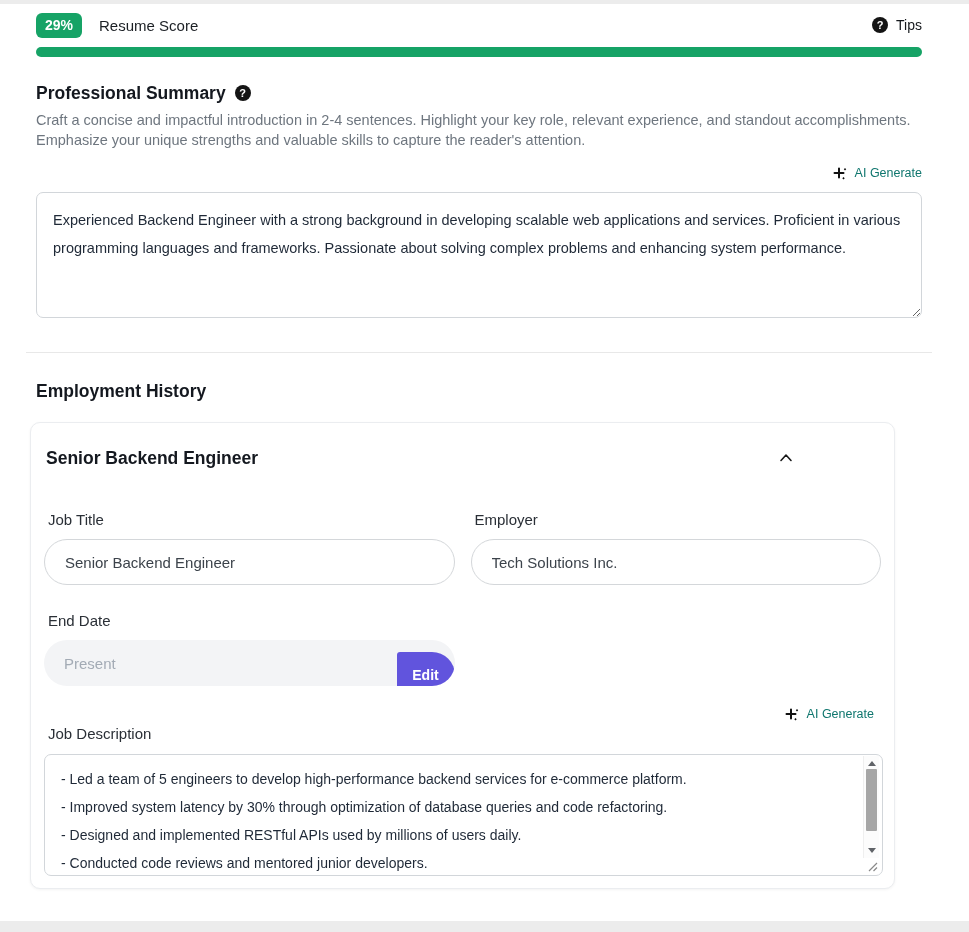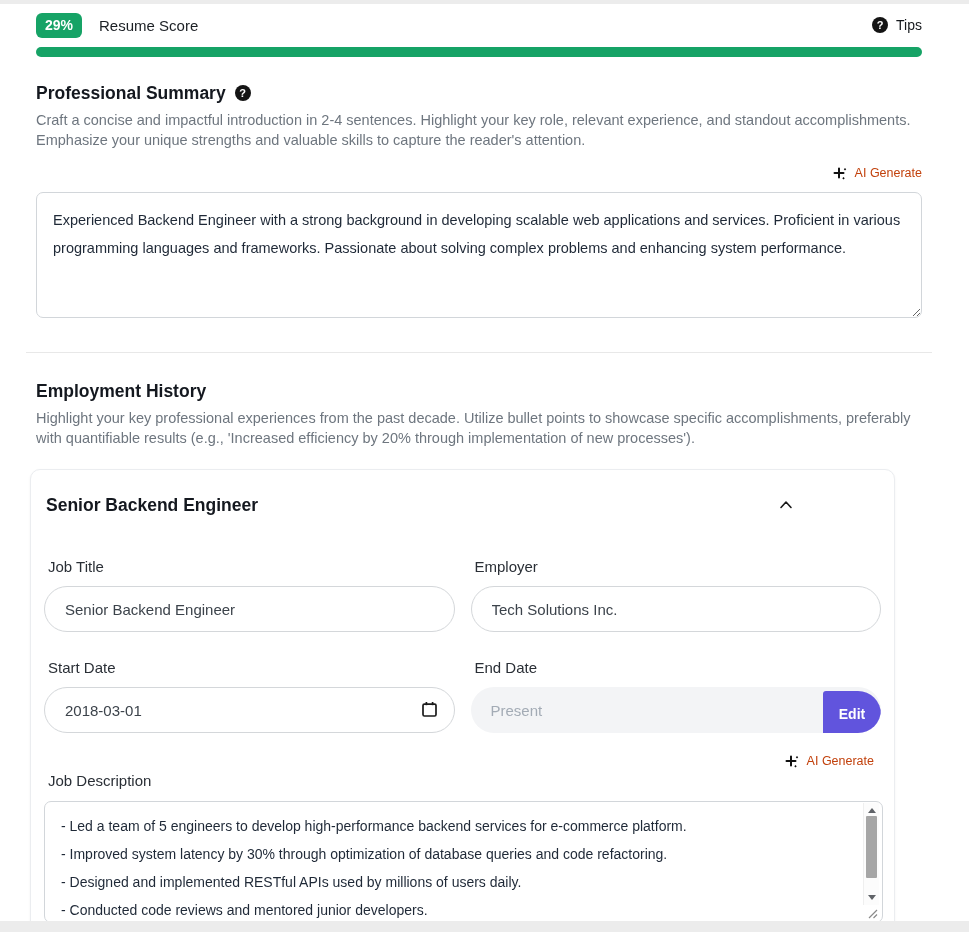--- a/index.html
+++ b/index.html
@@ -31,7 +31,7 @@
   h2.sec-title { font-size:17.5px; font-weight:700; color:#14181f; display:flex; align-items:center; gap:9px; line-height:20px; }
   .sec-desc { margin-top:7px; font-size:14.5px; line-height:20px; color:#6e767f; max-width:890px; }
   .ai-row { display:flex; justify-content:flex-end; align-items:center; gap:7px; margin-top:15px; height:16px; cursor:pointer; }
-  .ai-label { font-size:12.5px; color:#c2410c; }
+  .ai-label { font-size:12.5px; color:#0f766e; }
 
   textarea.summary {
     display:block; margin-top:11px; width:886px; height:126px;

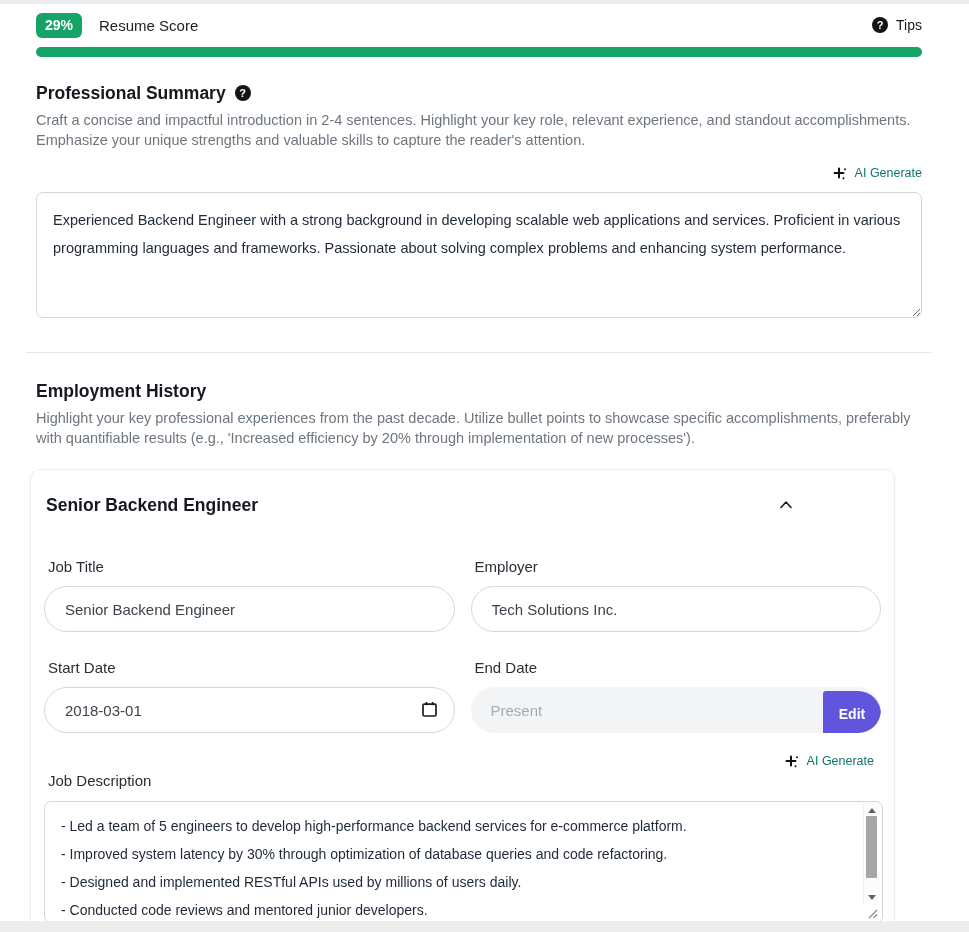--- a/index.html
+++ b/index.html
@@ -142,7 +142,6 @@
     <h2 class="sec-title">
       <span>Employment History</span>
     </h2>
-    <p class="sec-desc">Highlight your key professional experiences from the past decade. Utilize bullet points to showcase specific accomplishments, preferably with quantifiable results (e.g., 'Increased efficiency by 20% through implementation of new processes').</p>
   </div>
 
   <div class="card">

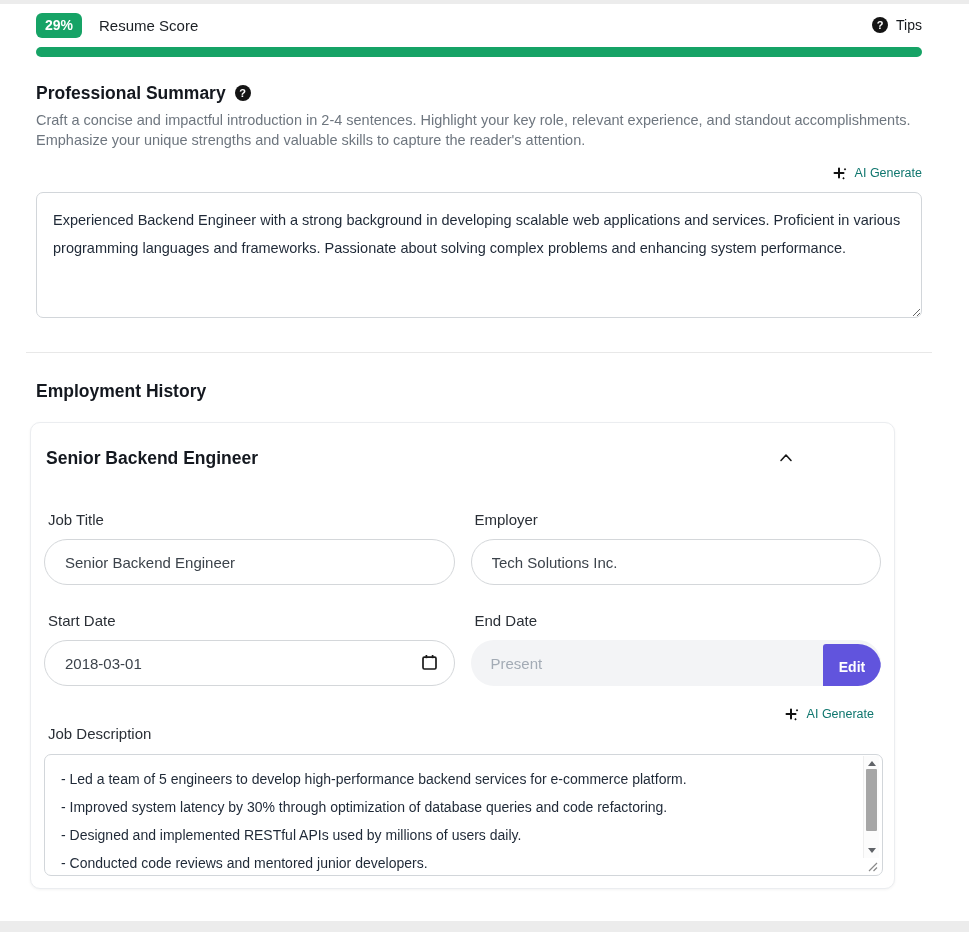--- a/index.html
+++ b/index.html
@@ -166,17 +166,6 @@
     </div>
 
     <div class="fields-grid field-row2">
-      <div>
-        <label class="field-label">Start Date</label>
-        <div class="date-wrap">
-          <input class="pill" type="text" spellcheck="false" value="2018-03-01" style="">
-          <svg class="cal-icon" width="17" height="17" viewBox="0 0 17 17">
-            <rect x="2" y="3.2" width="13" height="11.8" rx="1.4" fill="none" stroke="#1a1a1a" stroke-width="1.7"></rect>
-            <line x1="5.4" y1="1" x2="5.4" y2="4.2" stroke="#1a1a1a" stroke-width="1.7"></line>
-            <line x1="11.6" y1="1" x2="11.6" y2="4.2" stroke="#1a1a1a" stroke-width="1.7"></line>
-          </svg>
-        </div>
-      </div>
       <div>
         <label class="field-label">End Date</label>
         <div class="end-wrap">

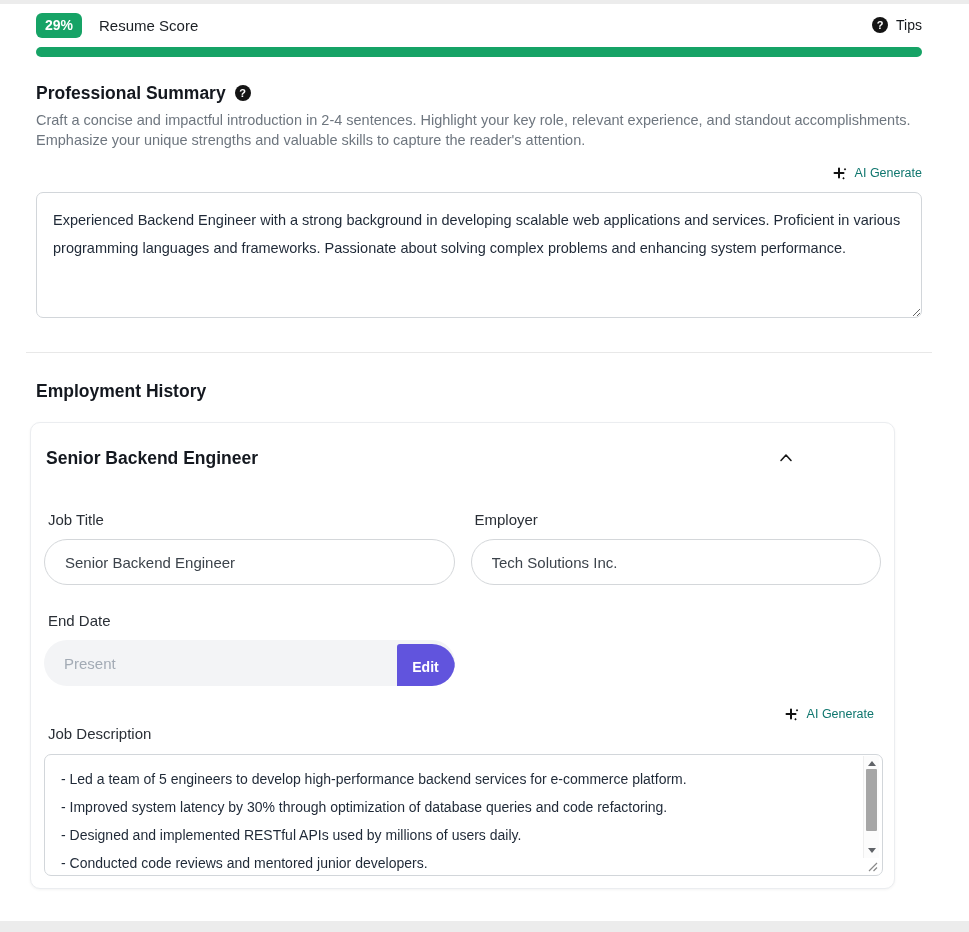--- a/index.html
+++ b/index.html
@@ -73,7 +73,7 @@
   }
   .end-input::placeholder { color:#a3abb5; }
   .edit-btn {
-    position:absolute; right:0; top:4px; height:46px; width:58px;
+    position:absolute; right:0; top:12px; height:46px; width:58px;
     background:#6154dd; border:none; border-radius:3px 23px 23px 3px;
     color:#fff; font-weight:700; font-size:14px; cursor:pointer;
     font-family:"Liberation Sans","DejaVu Sans",sans-serif;

